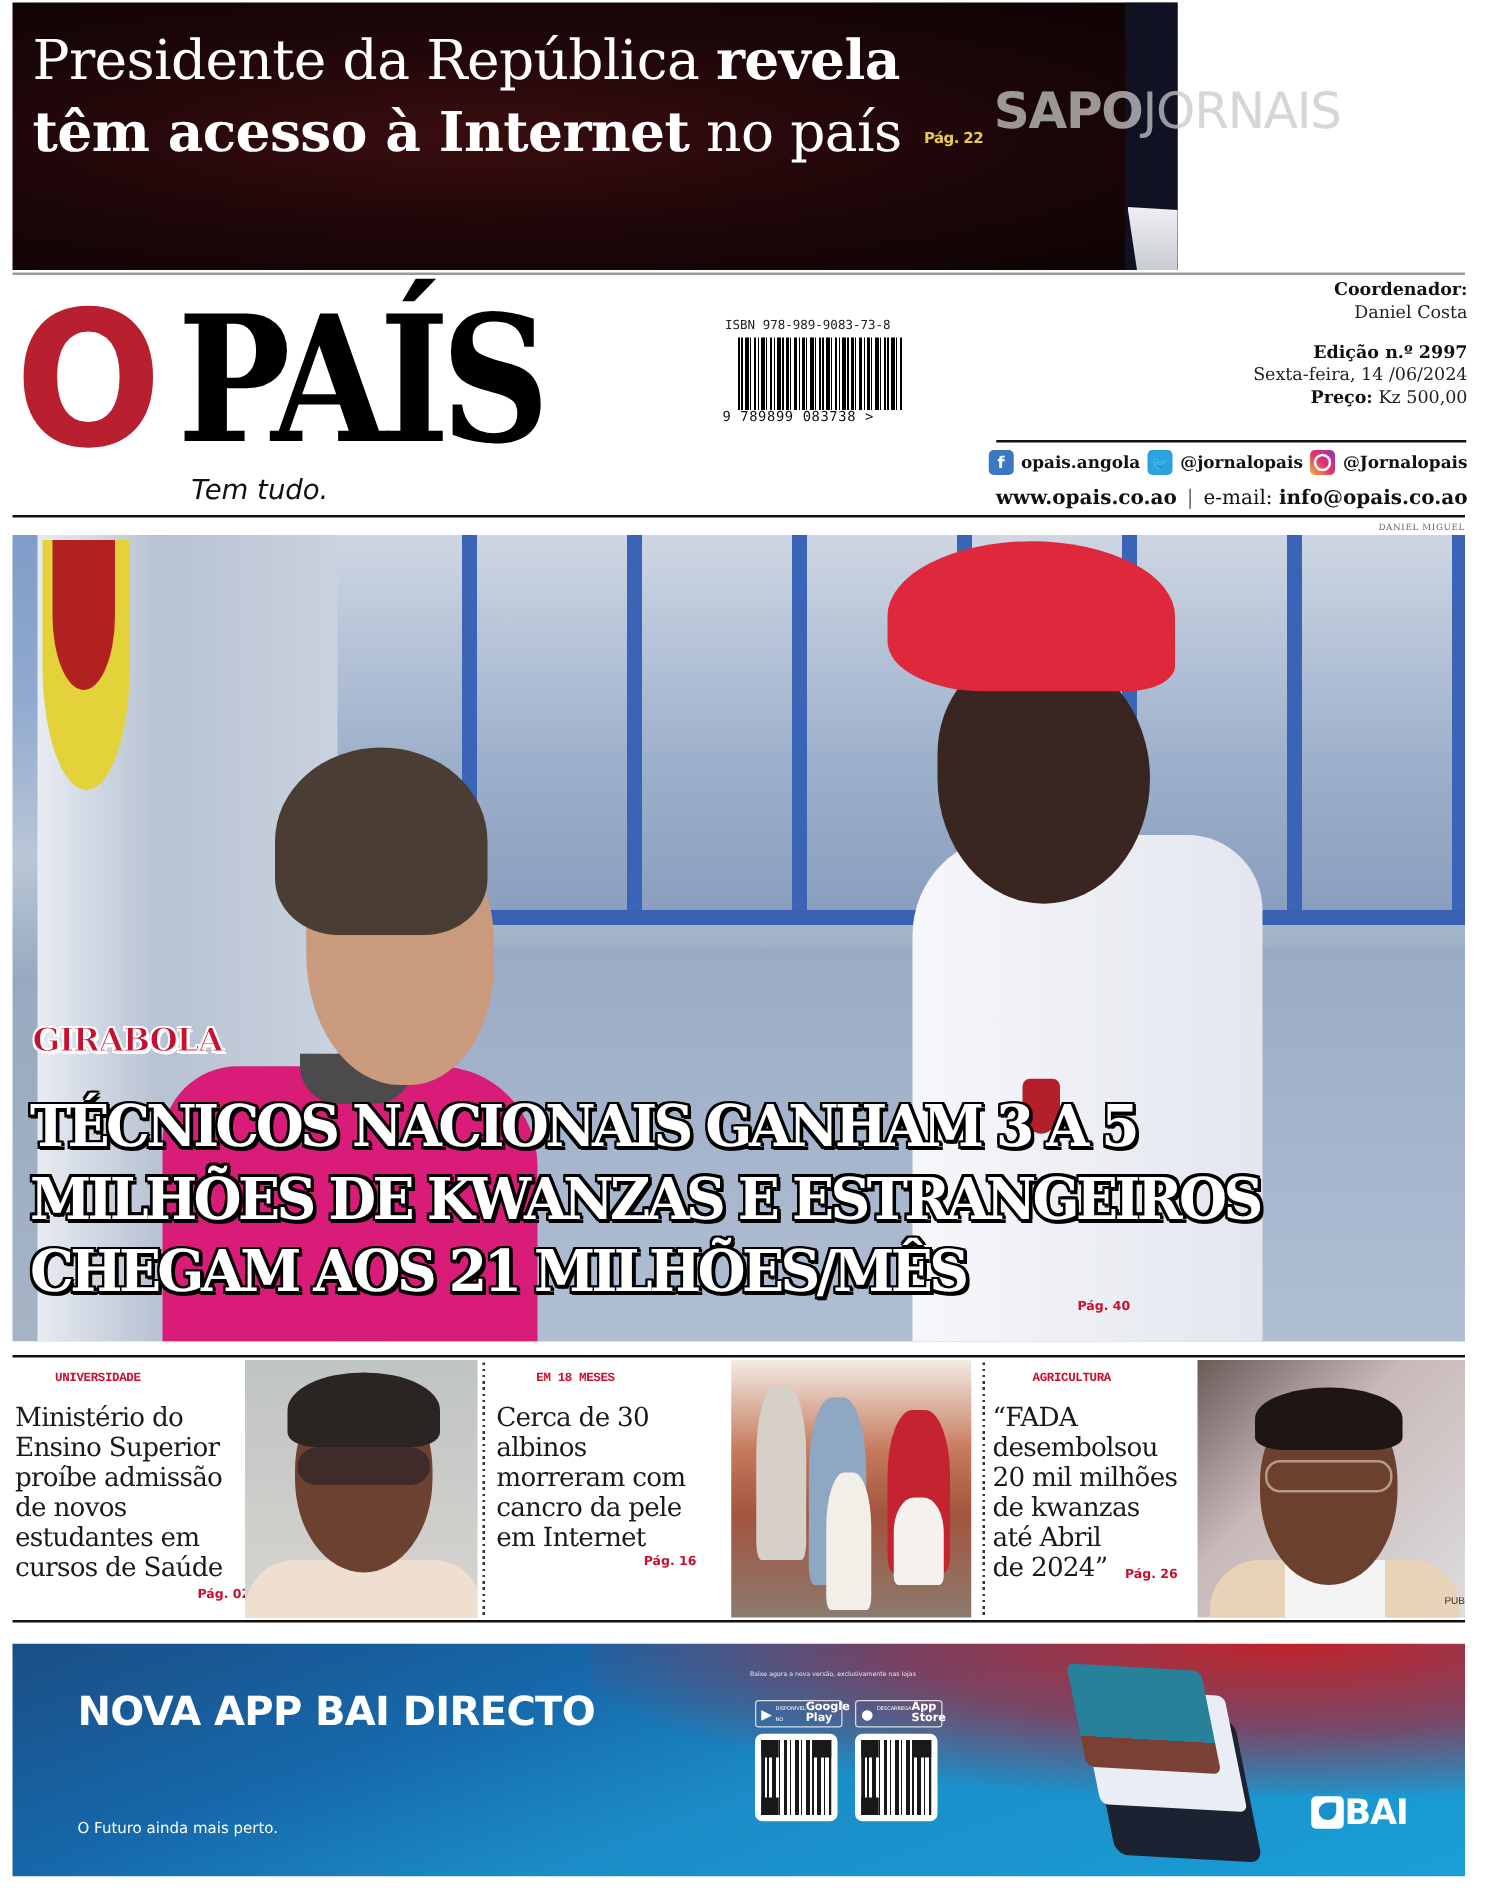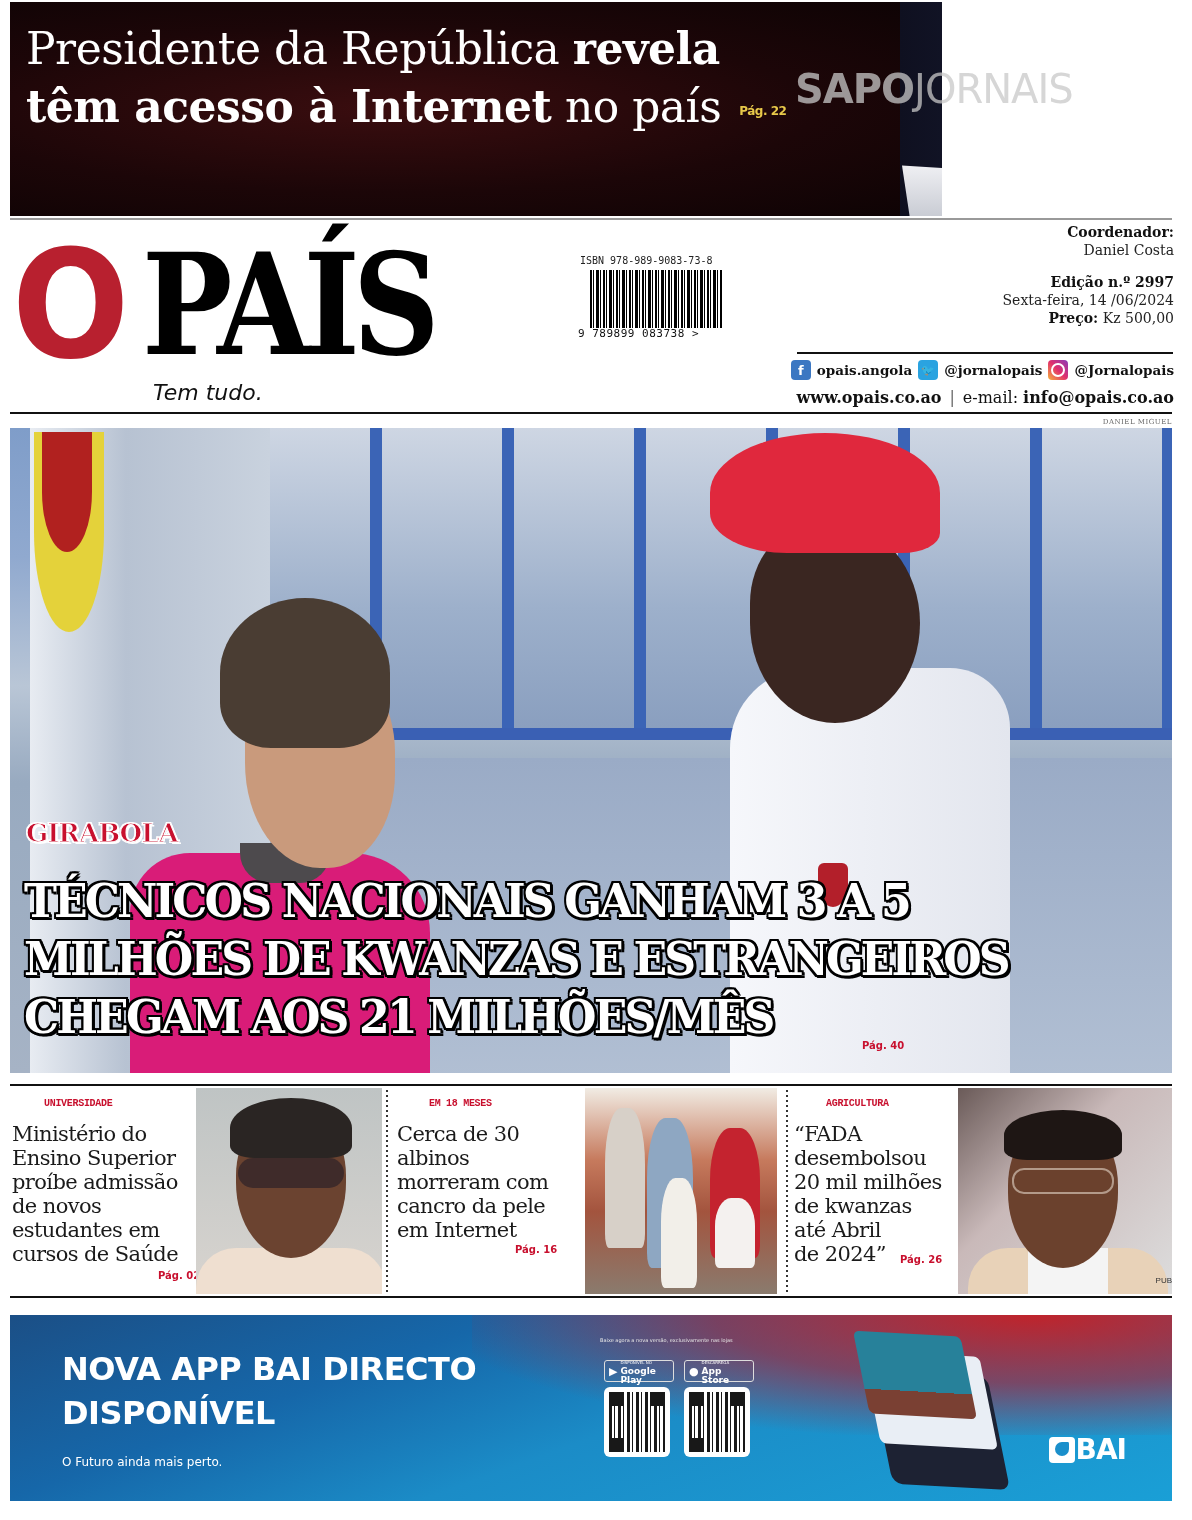--- a/index.html
+++ b/index.html
@@ -110,7 +110,7 @@
   .ad .small { position: absolute; left: 590px; top: 22px; font-family: "DejaVu Sans", sans-serif; font-size: 5px; color: #e6e6e6; }
   .store-btn { position: absolute; top: 45px; width: 70px; height: 22px; border: 1px solid #ddd; border-radius: 3px; color: #fff; font-family: "DejaVu Sans", sans-serif; display: flex; align-items: center; gap: 3px; padding: 0 4px; }
   .store-btn .ic { font-size: 11px; }
-  .store-btn .t { display: flex; flex-direction: column; line-height: 9px; }
+  .store-btn .t { display: flex; flex-direction: row; line-height: 9px; }
   .store-btn .t small { font-size: 4px; }
   .store-btn .t b { font-size: 9px; font-weight: bold; }
   .qr { position: absolute; top: 72px; width: 66px; height: 70px; background: #fff; border-radius: 6px; padding: 5px; }

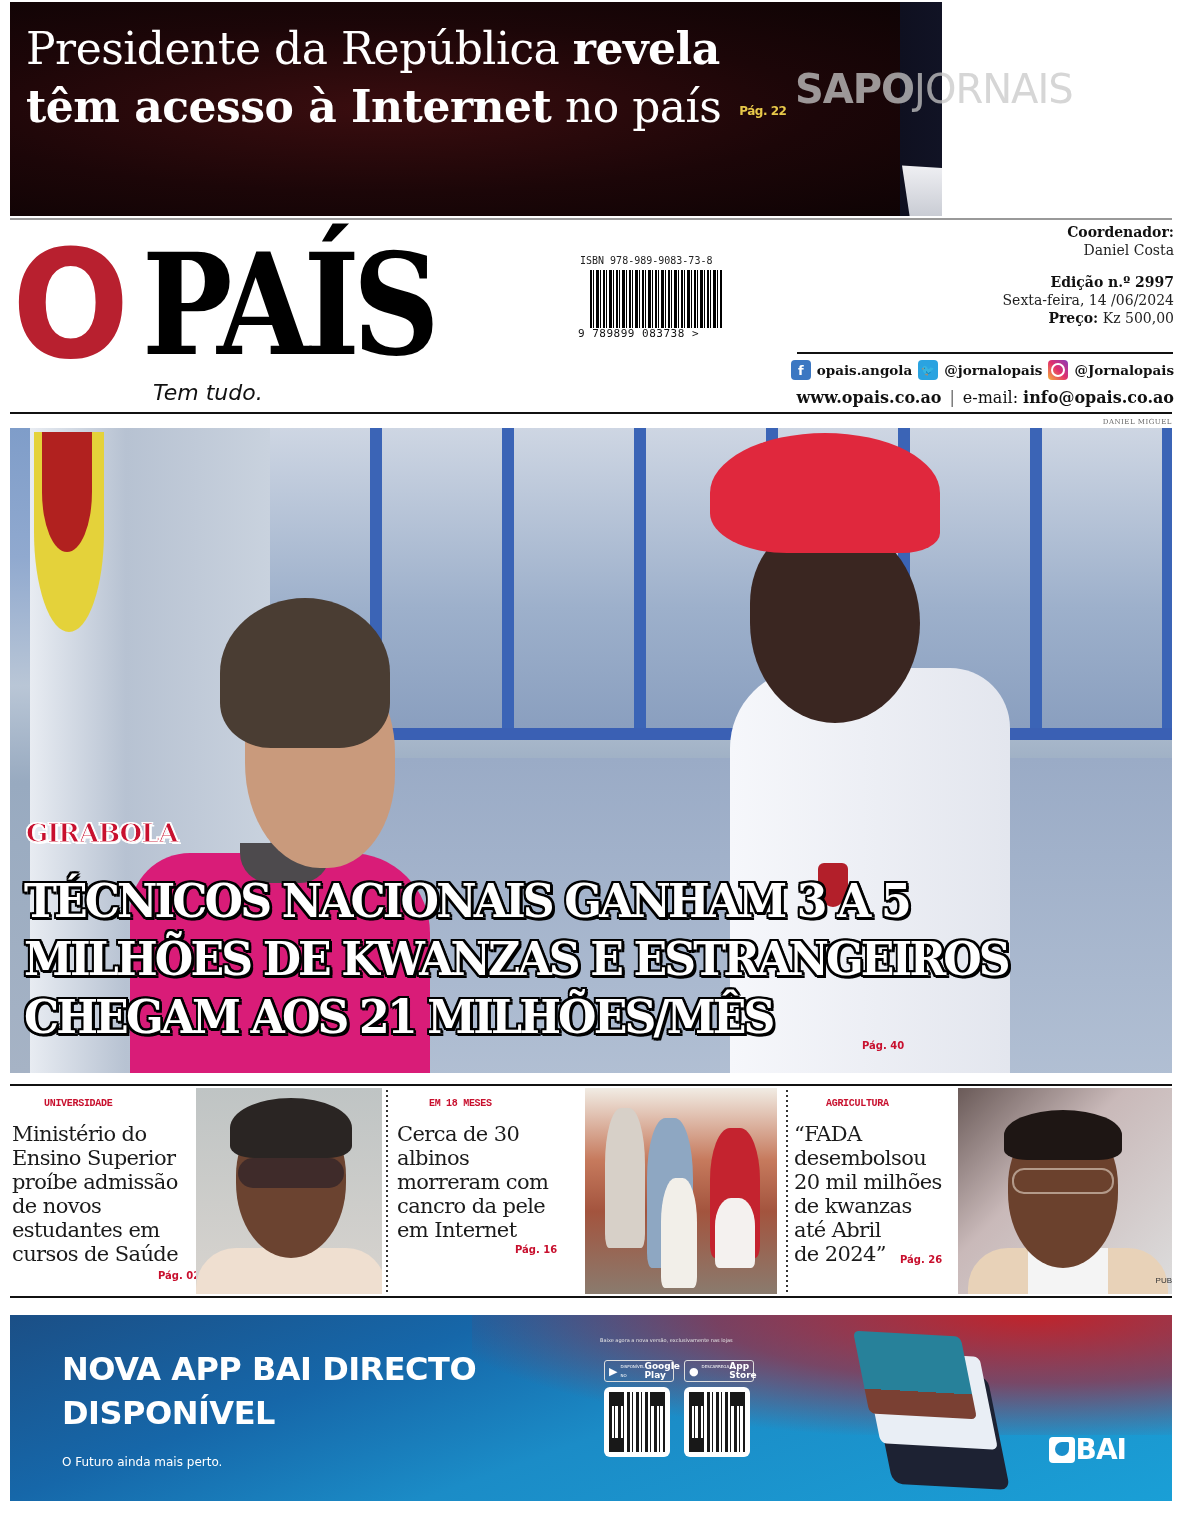--- a/index.html
+++ b/index.html
@@ -282,7 +282,6 @@
 <div class="ad">
   <div class="h1">
     <div>NOVA APP BAI DIRECTO</div>
-    <div>DISPONÍVEL</div>
   </div>
   <div class="sub">O Futuro ainda mais perto.</div>
   <div class="small">Baixe agora a nova versão, exclusivamente nas lojas</div>

